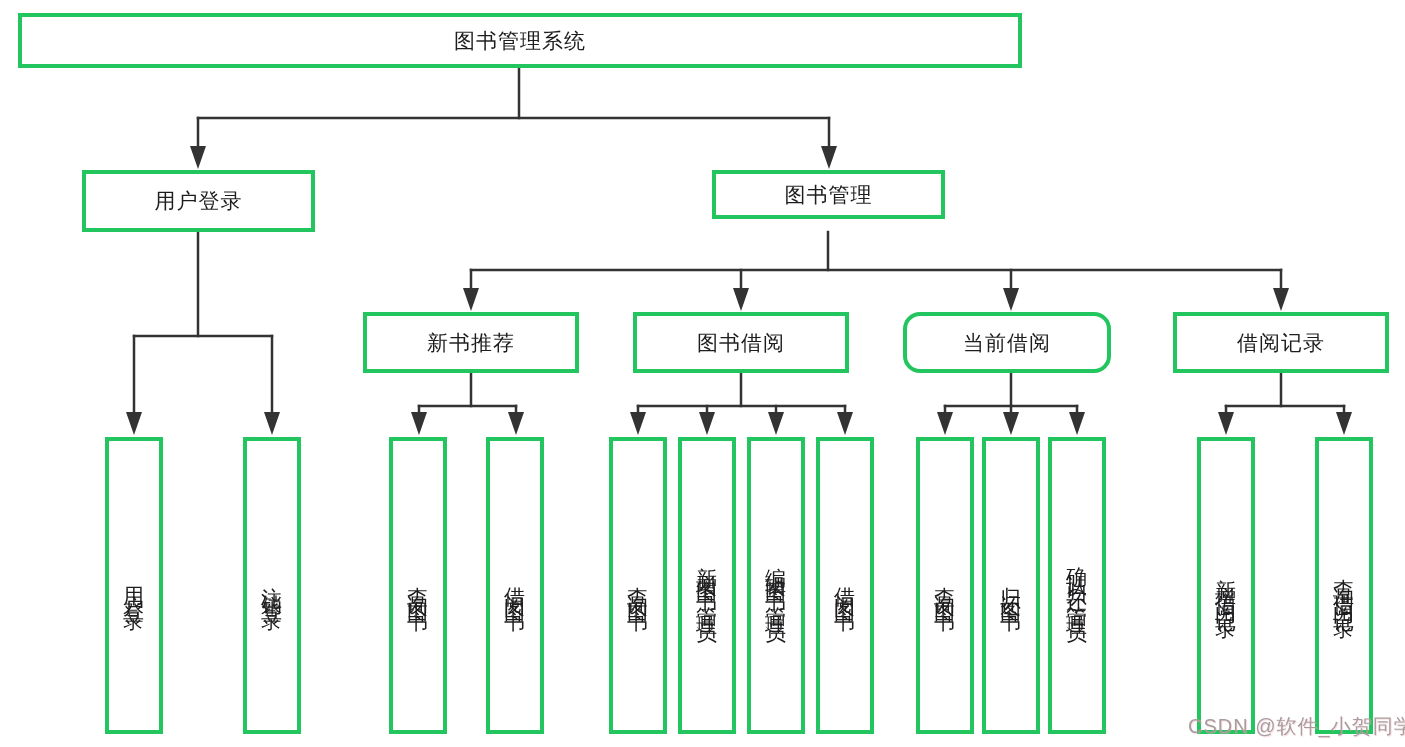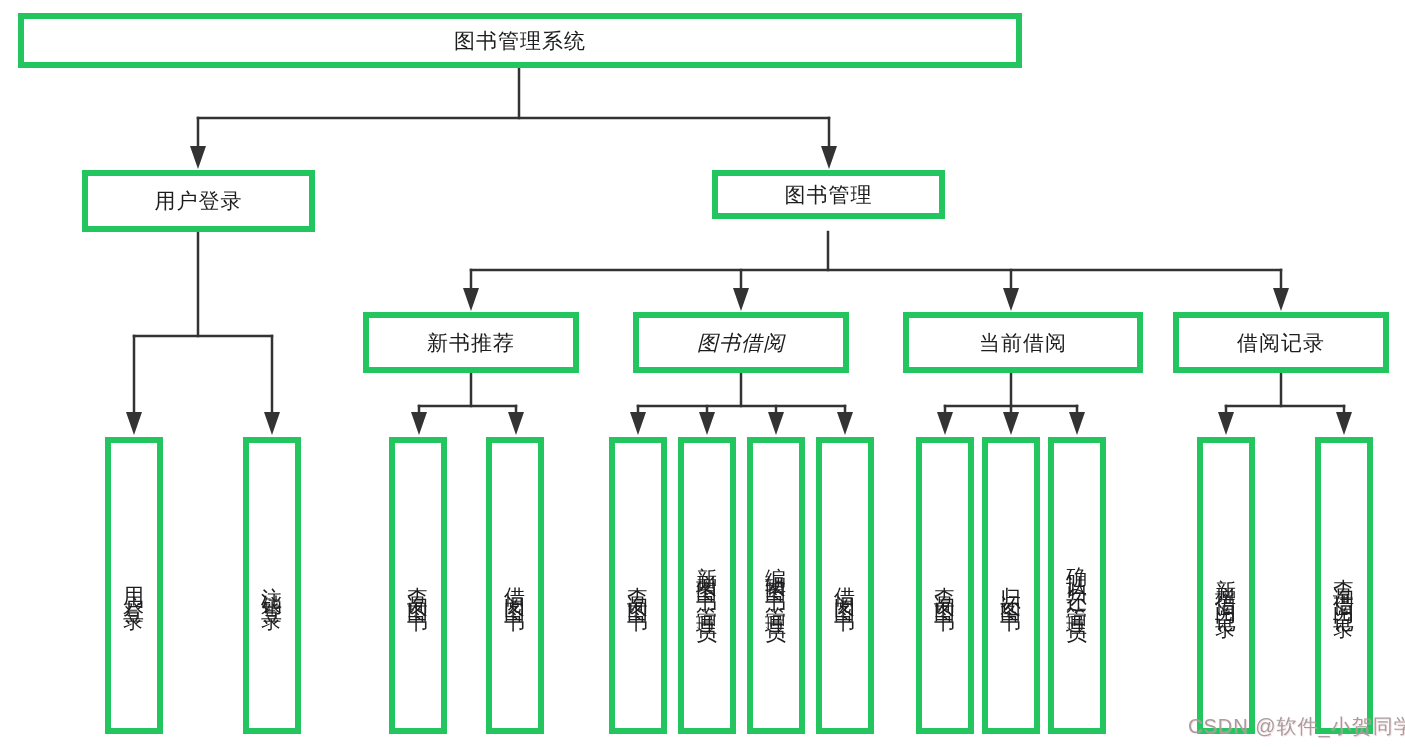--- a/index.html
+++ b/index.html
@@ -15,7 +15,7 @@
     position:absolute;
     box-sizing:border-box;
     background:#fff;
-    border:6px solid #22c55e;
+    border:4px solid #22c55e;
     display:flex;align-items:center;justify-content:center;
     color:#1d1d1f;
     z-index:1;

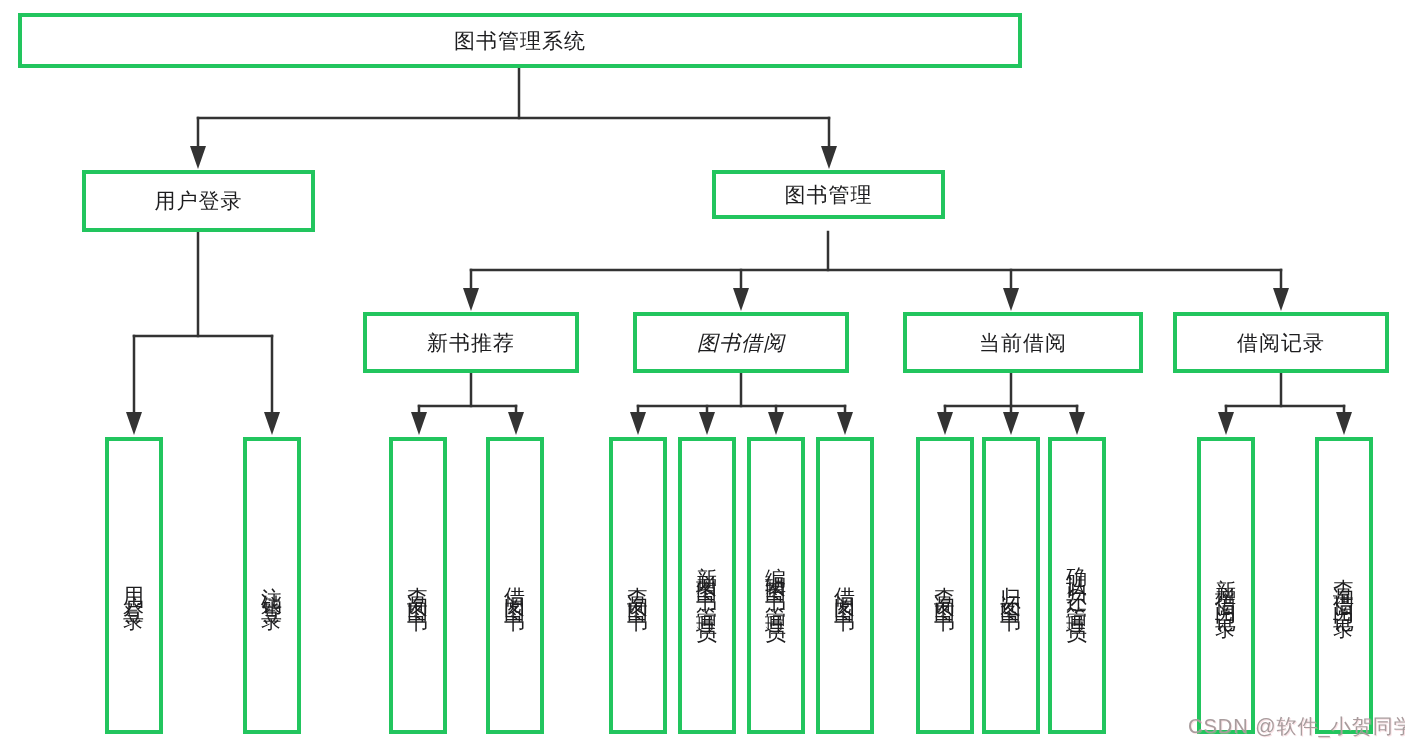--- a/index.html
+++ b/index.html
@@ -128,7 +128,7 @@
   <div class="node" style="left:363px;top:312px;width:216px;height:61px;">
     <span>新书推荐</span>
   </div>
-  <div class="node" style="left:633px;top:312px;width:216px;height:61px;font-style:italic;">
+  <div class="node" style="left:633px;top:312px;width:216px;height:61px;">
     <span>图书借阅</span>
   </div>
   <div class="node" style="left:903px;top:312px;width:240px;height:61px;">

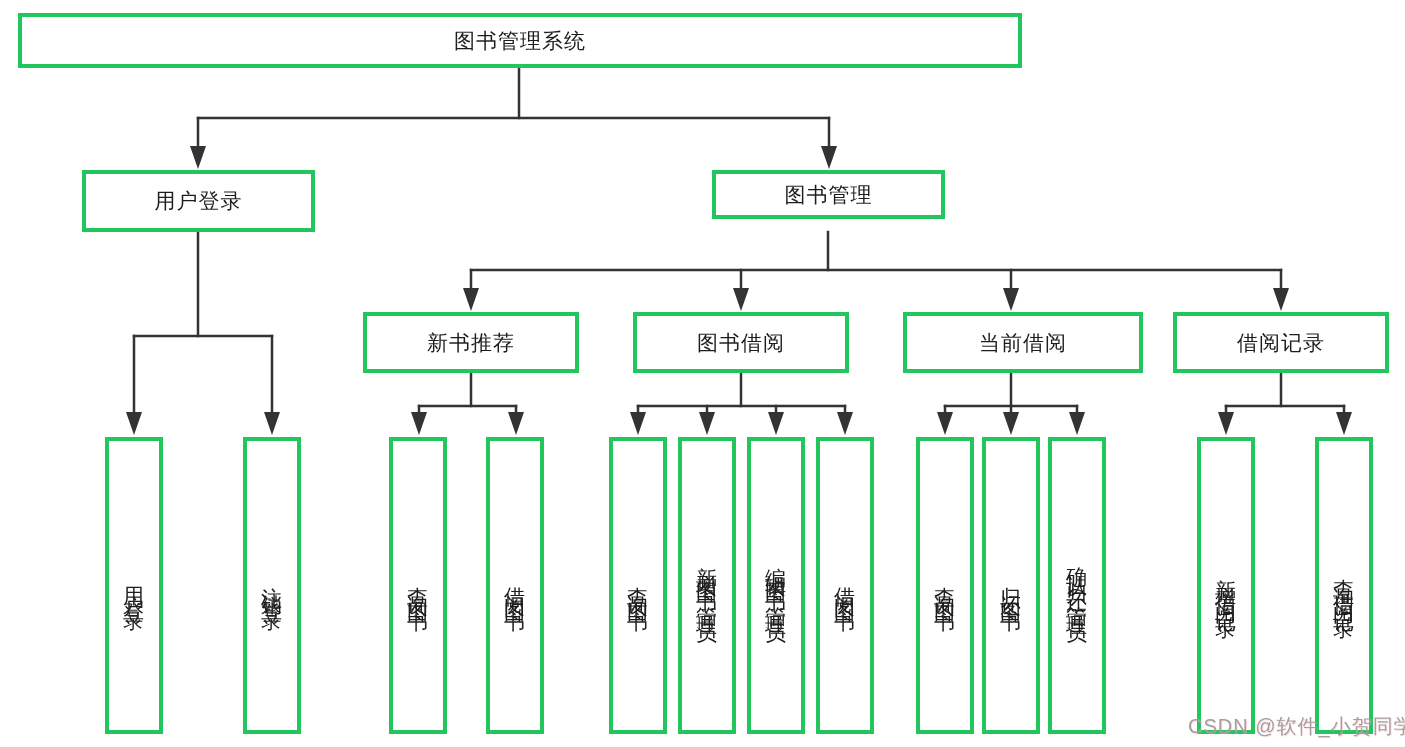--- a/index.html
+++ b/index.html
@@ -131,7 +131,7 @@
   <div class="node" style="left:633px;top:312px;width:216px;height:61px;">
     <span>图书借阅</span>
   </div>
-  <div class="node" style="left:903px;top:312px;width:240px;height:61px;">
+  <div class="node" style="left:903px;top:312px;width:208px;height:61px;border-radius:17px;">
     <span>当前借阅</span>
   </div>
   <div class="node" style="left:1173px;top:312px;width:216px;height:61px;">

